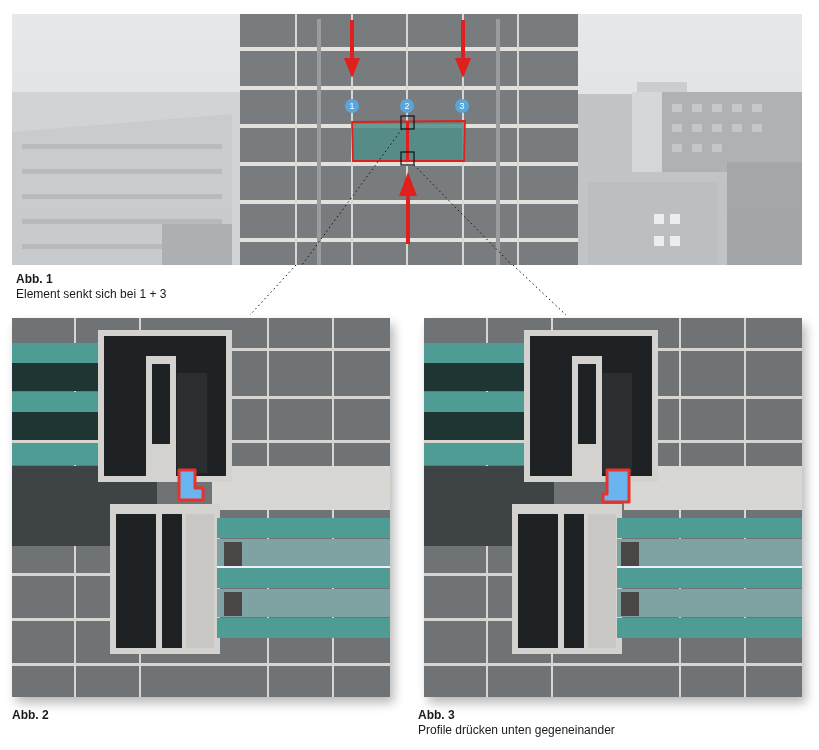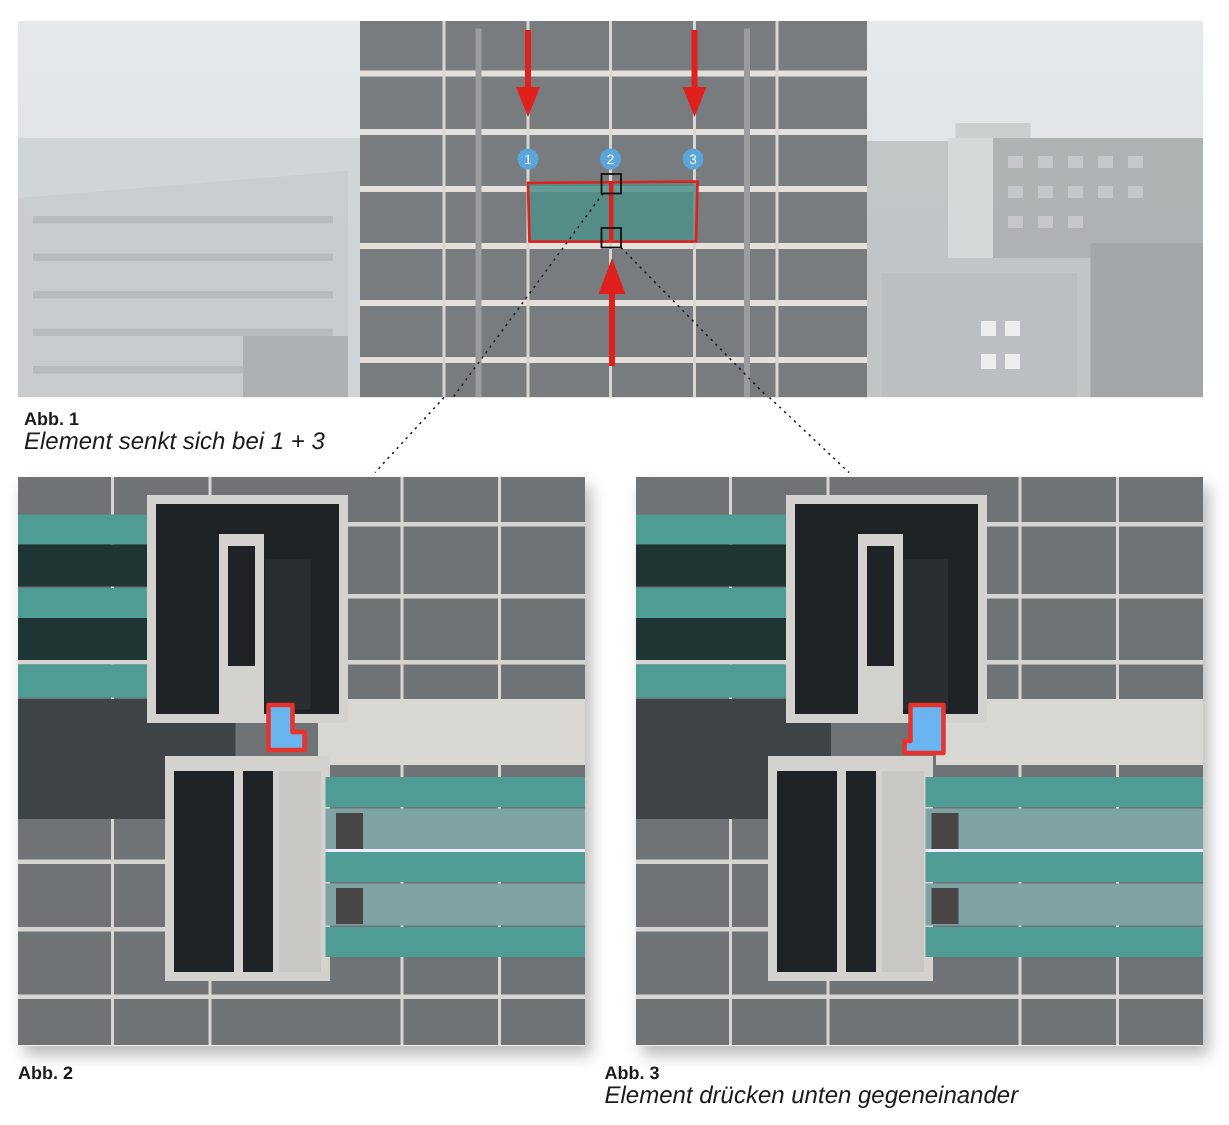--- a/index.html
+++ b/index.html
@@ -8,7 +8,7 @@
   .abs { position:absolute; }
   .fig { position:absolute; overflow:hidden; }
   .caption-label { font-weight:bold; font-size:12px; line-height:15px; }
-  .caption-text { font-size:16px; line-height:15px;font-style:italic; }
+  .caption-text { font-size:12px; line-height:15px; }
   svg { display:block; }
   .shadow { box-shadow: 4px 6px 10px rgba(0,0,0,0.28); }
 </style>

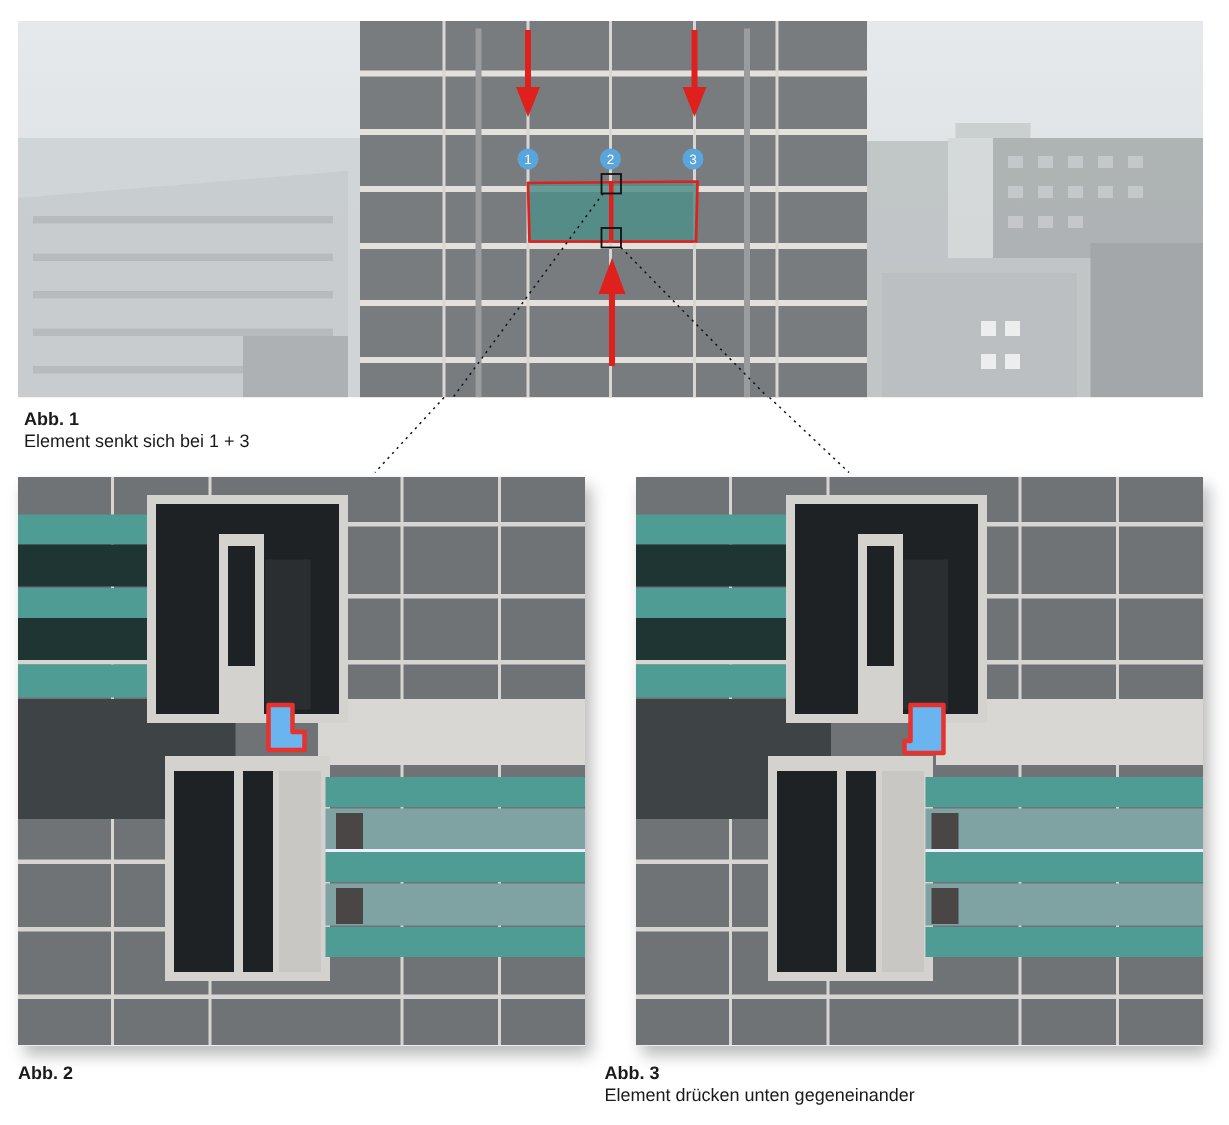--- a/index.html
+++ b/index.html
@@ -254,7 +254,7 @@
 <div class="abs" style="left:12px; top:708px;text-align:center;">
   <div class="caption-label">Abb. 2</div>
 </div>
-<div class="abs" style="left:403px; top:708px;">
+<div class="abs" style="left:418px; top:708px;">
   <div class="caption-label">Abb. 3</div>
   <div class="caption-text">Element drücken unten gegeneinander</div>
 </div>

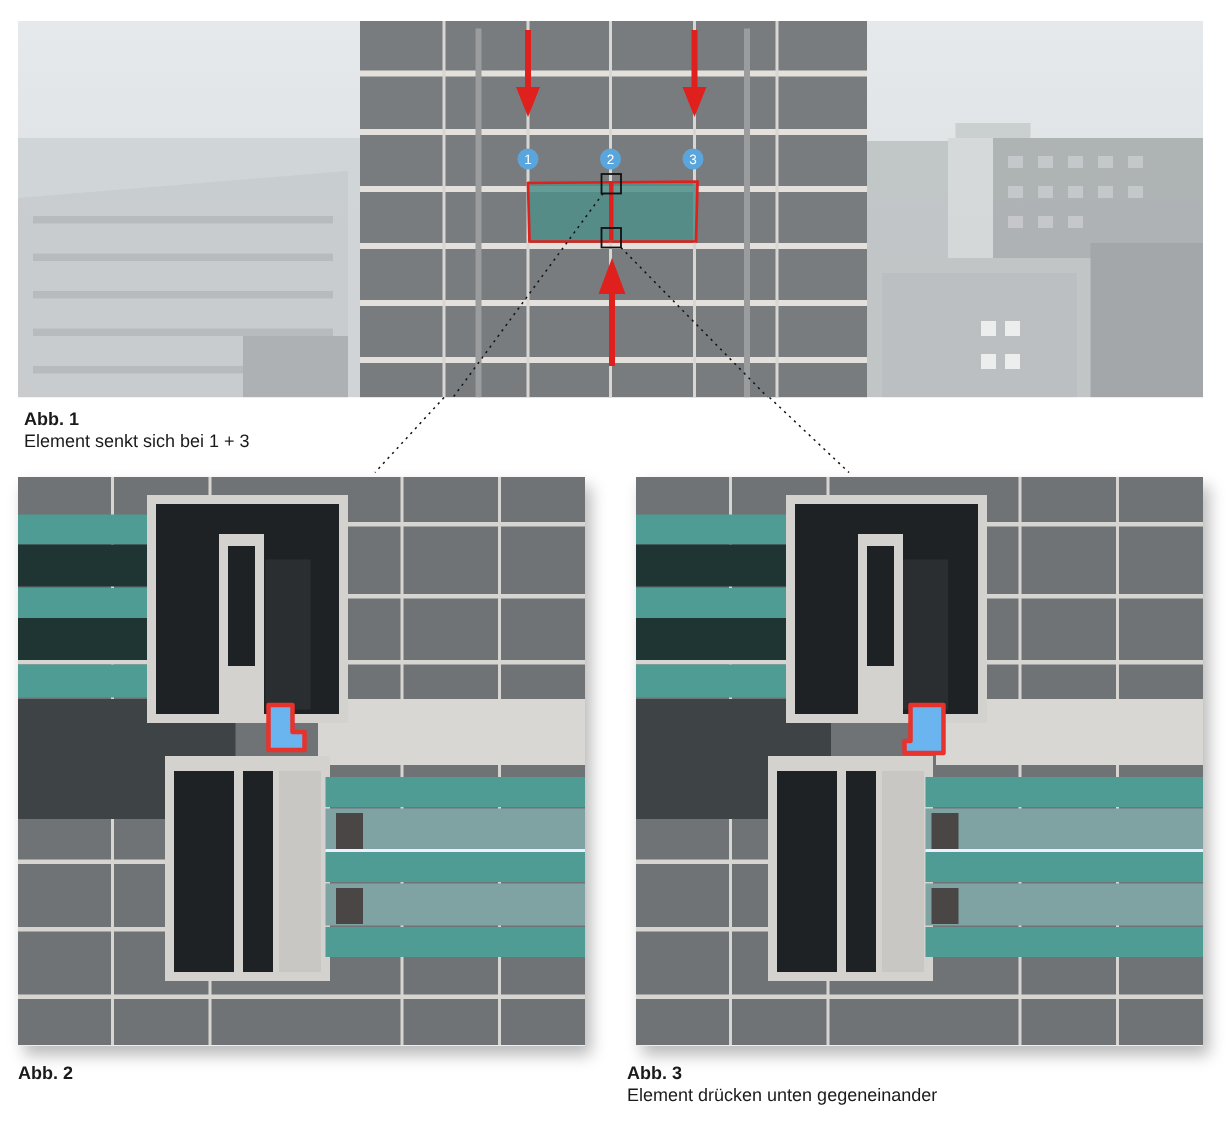--- a/index.html
+++ b/index.html
@@ -256,7 +256,7 @@
 </div>
 <div class="abs" style="left:418px; top:708px;">
   <div class="caption-label">Abb. 3</div>
-  <div class="caption-text">Element drücken unten gegeneinander</div>
+  <div class="caption-text">Profile drücken unten gegeneinander</div>
 </div>
 
 </body></html>

